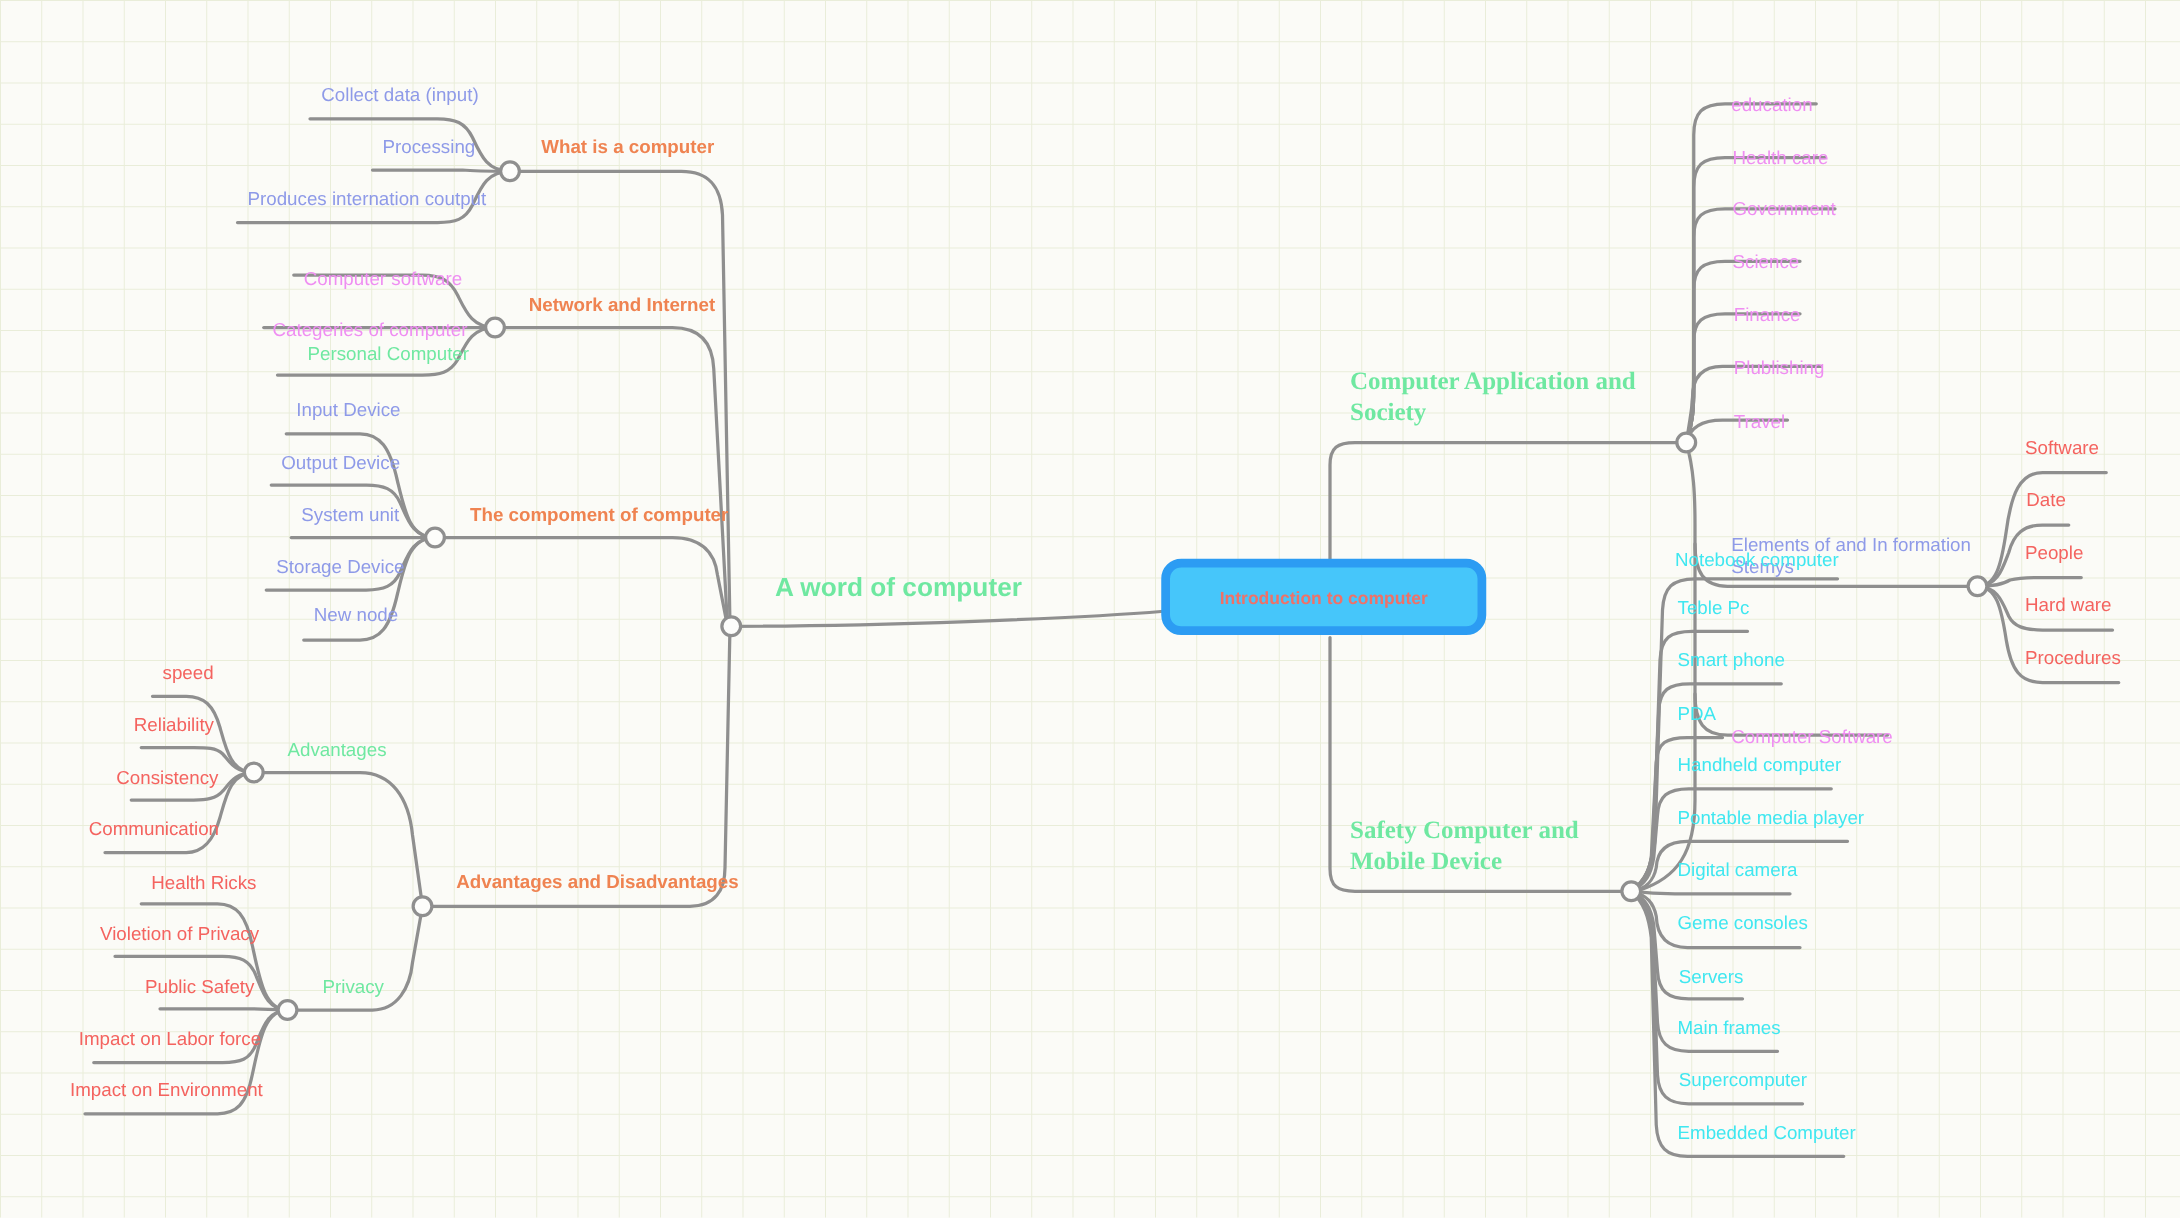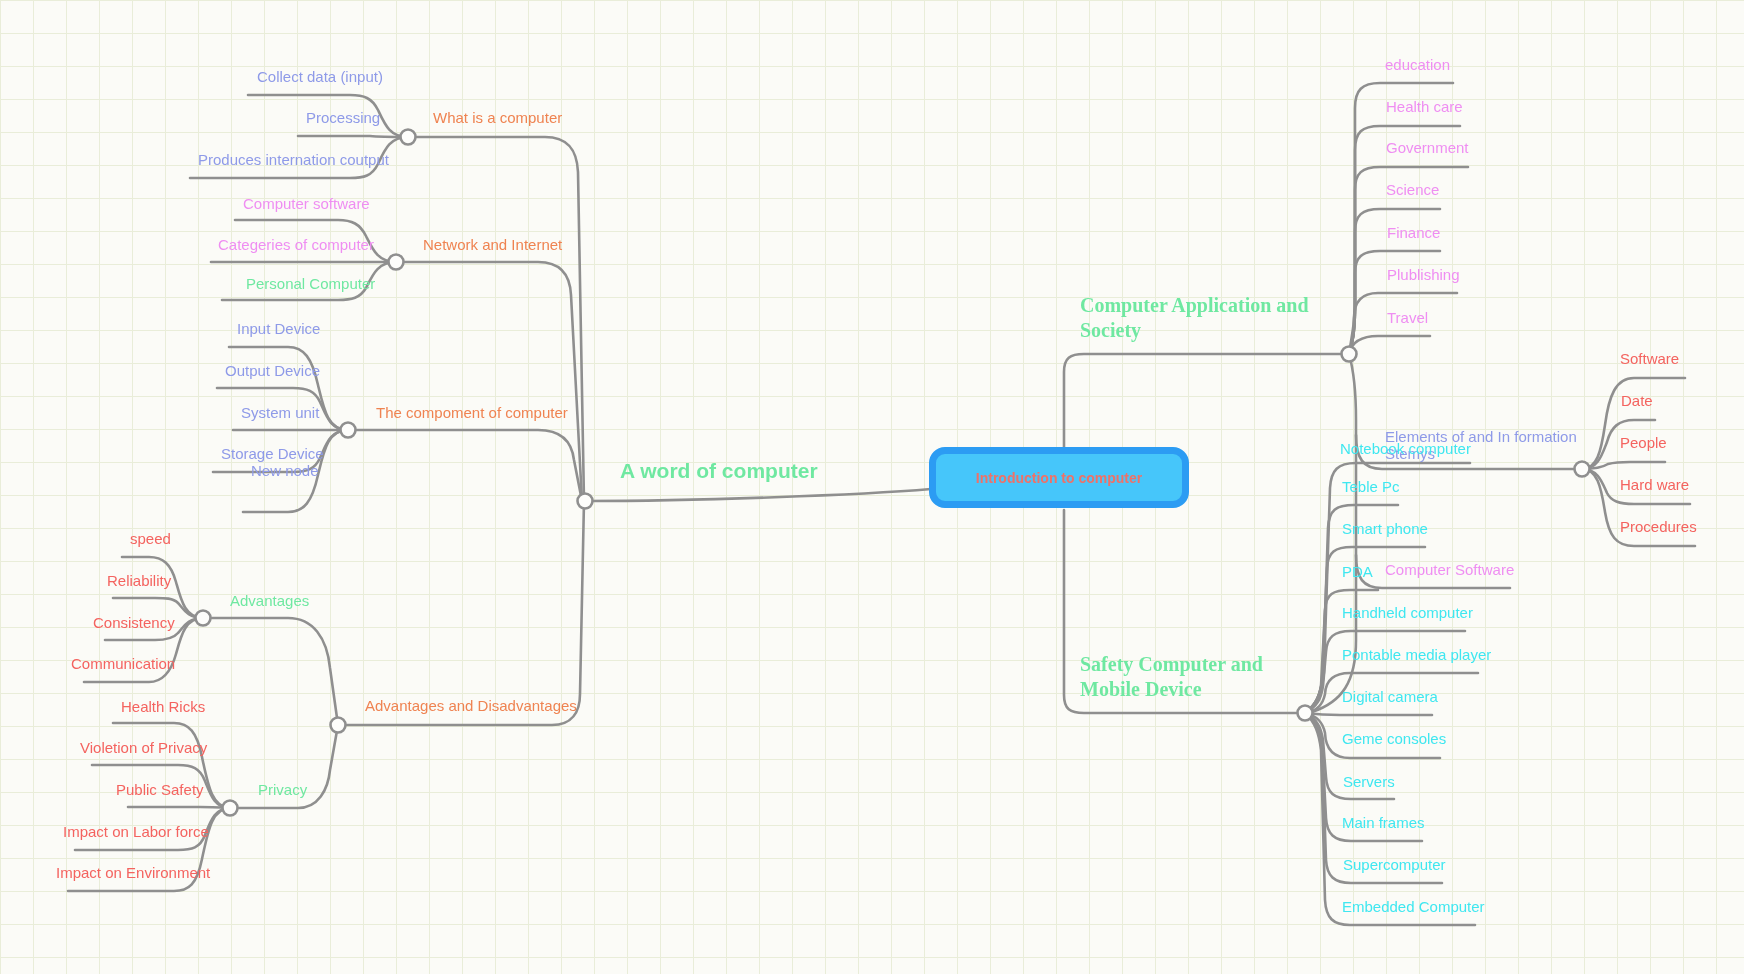--- a/index.html
+++ b/index.html
@@ -25,7 +25,7 @@
   .wrap{white-space:normal;}
   .c-per{color:var(--periwinkle);}
   .c-org{color:var(--orange);}
-  .c-vio{color:var(--violet);}
+  .c-vio{color:var(--violet);margin-top:20px;}
   .c-grn{color:var(--green);}
   .c-red{color:var(--red);}
   .c-cyn{color:var(--cyan);}

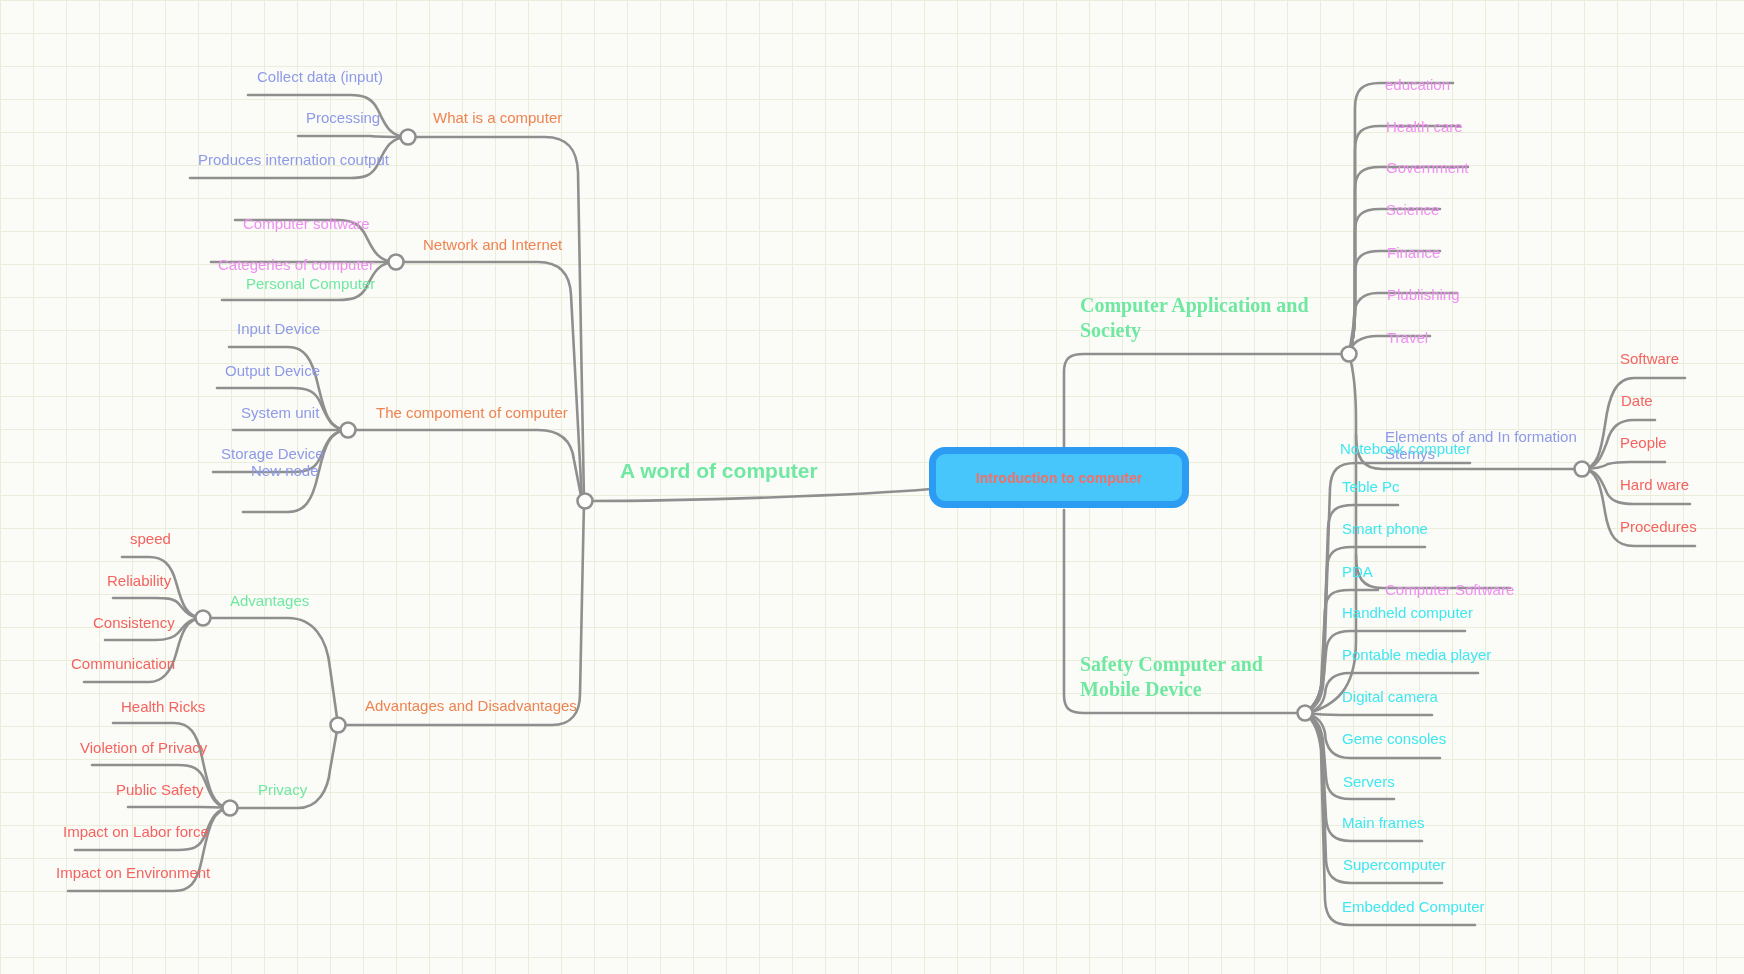--- a/index.html
+++ b/index.html
@@ -24,7 +24,7 @@
   .lbl{position:absolute; font-size:15px; line-height:17px; white-space:nowrap; cursor:default;}
   .wrap{white-space:normal;}
   .c-per{color:var(--periwinkle);}
-  .c-org{color:var(--orange);}
+  .c-org{color:var(--orange);font-weight:bold;}
   .c-vio{color:var(--violet);margin-top:20px;}
   .c-grn{color:var(--green);}
   .c-red{color:var(--red);}

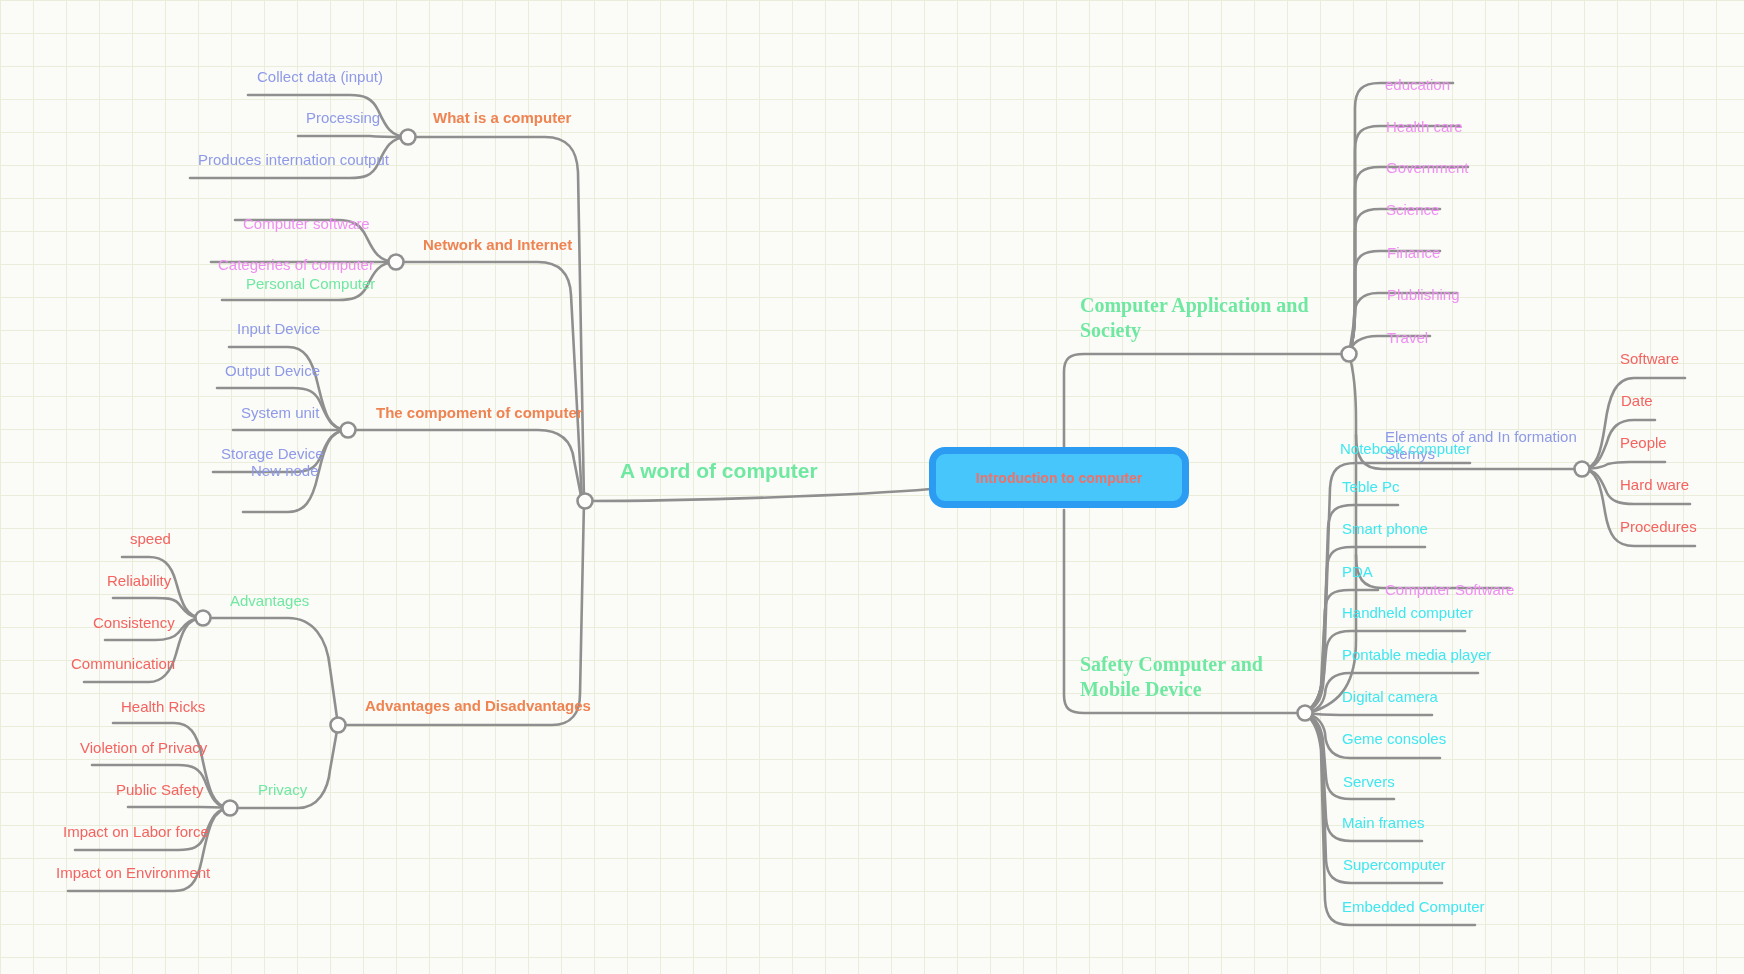--- a/index.html
+++ b/index.html
@@ -143,7 +143,7 @@
   <span class="lbl c-per" style="left:225px;top:362px">Output Device</span>
   <span class="lbl c-per" style="left:241px;top:404px">System unit</span>
   <span class="lbl c-per" style="left:221px;top:445px">Storage Device</span>
-  <span class="lbl c-per" style="left:251px;top:462px">New node</span>
+  <span class="lbl c-per" style="left:251px;top:484px">New node</span>
   <span class="lbl c-org" style="left:376px;top:404px">The compoment of computer</span>
 
   <span class="lbl hd1" style="left:620px;top:462px">A word of computer</span>

